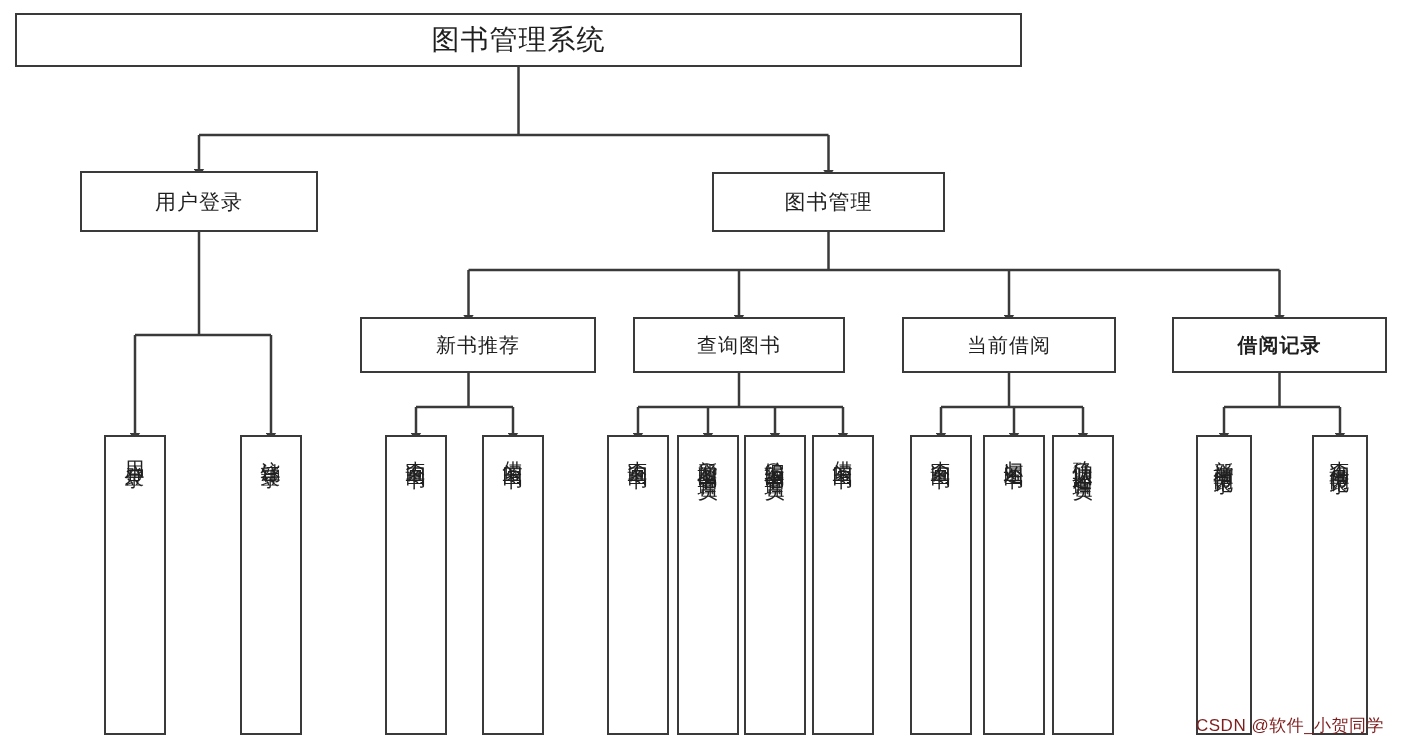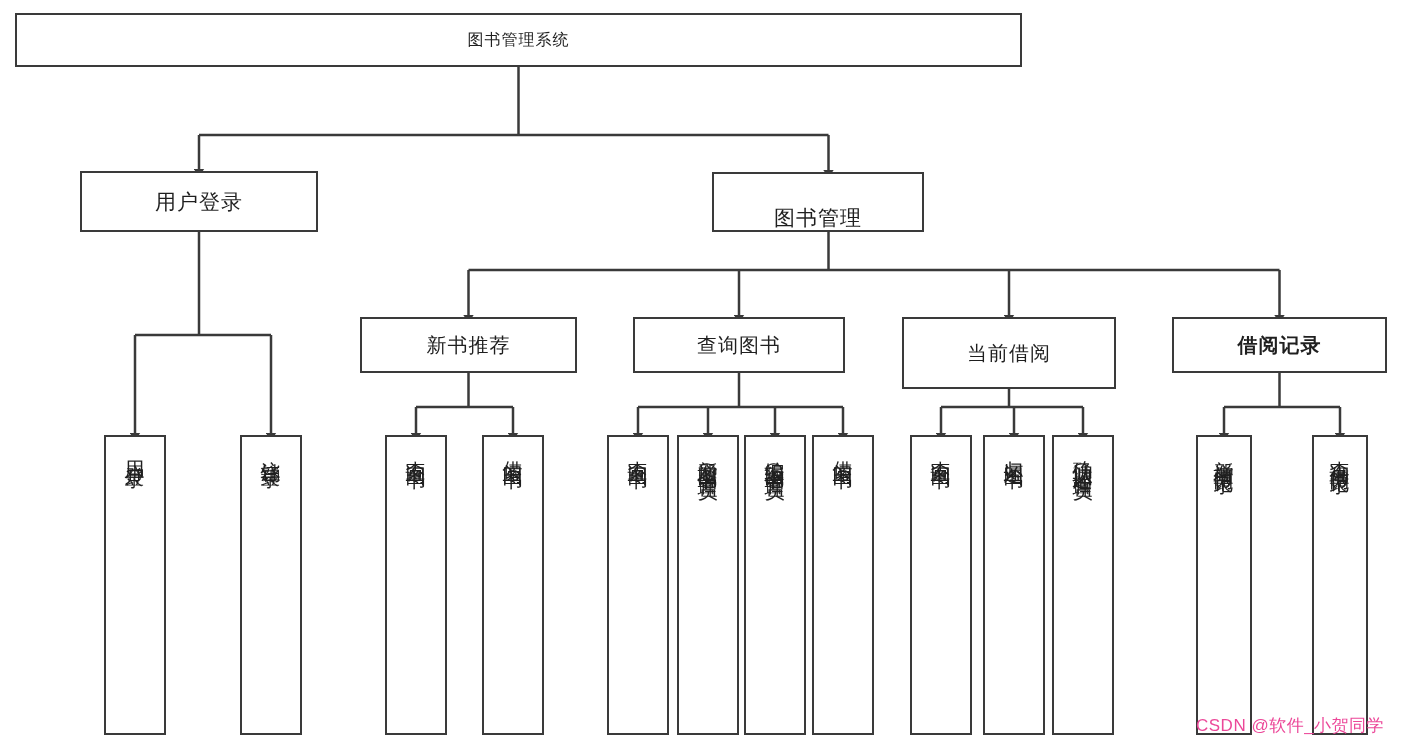--- a/index.html
+++ b/index.html
@@ -26,7 +26,7 @@
     line-height:1.12;
   }
   .node.horiz .node-label{font-size:21px;}
-  .node.root .node-label{font-size:16px;text-align:right;}
+  .node.root .node-label{font-size:28px;text-align:right;}
   .node.level2 .node-label{font-size:20px;}
 
   

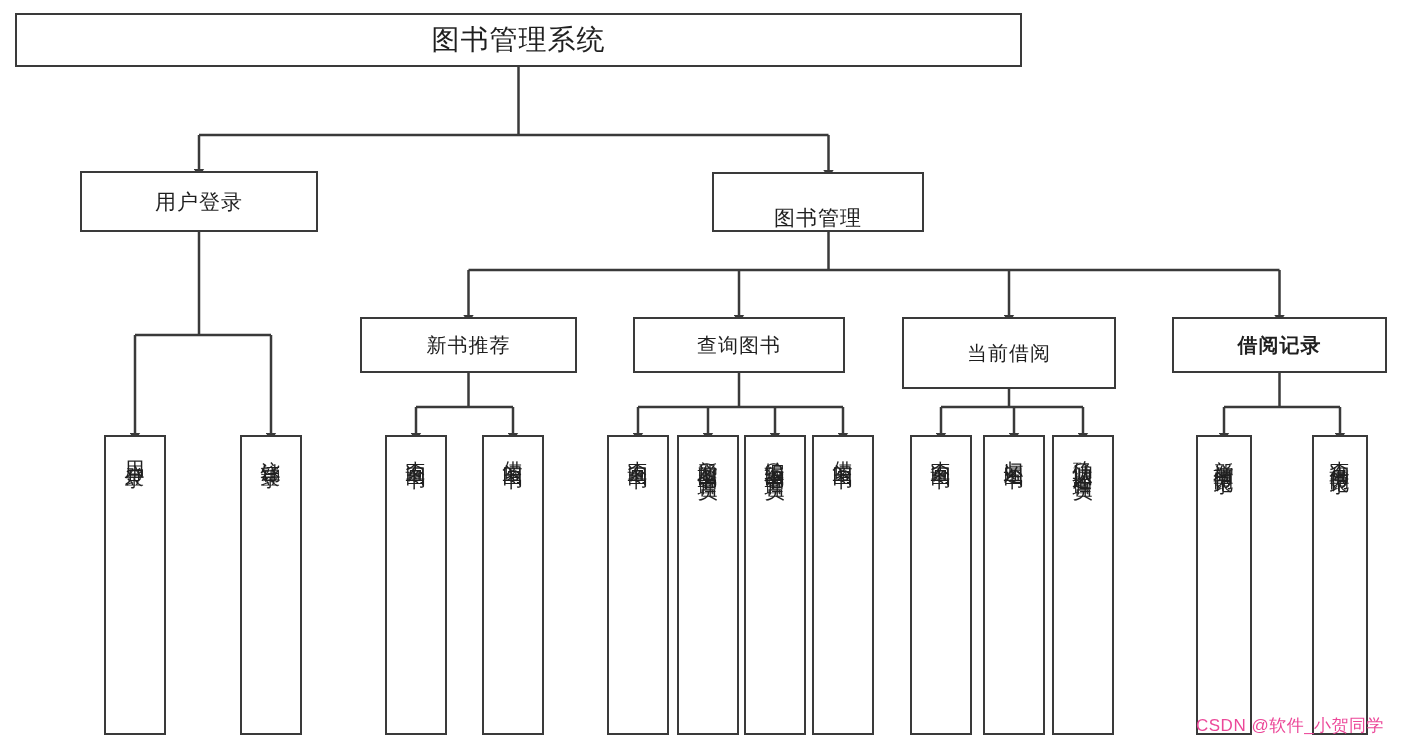--- a/index.html
+++ b/index.html
@@ -104,7 +104,7 @@
       <div class="node horiz " style="left: 80px; top: 171px; width: 238px; height: 61px;">
         <span class="node-label">用户登录</span>
       </div>
-      <div class="node horiz " style="left: 712px; top: 172px; width: 212px; height: 60px; align-items: flex-end;">
+      <div class="node horiz " style="left: 712px; top: 172px; width: 233px; height: 60px;">
         <span class="node-label">图书管理</span>
       </div>
       <div class="node horiz level2" style="left: 360px; top: 317px; width: 217px; height: 56px;">

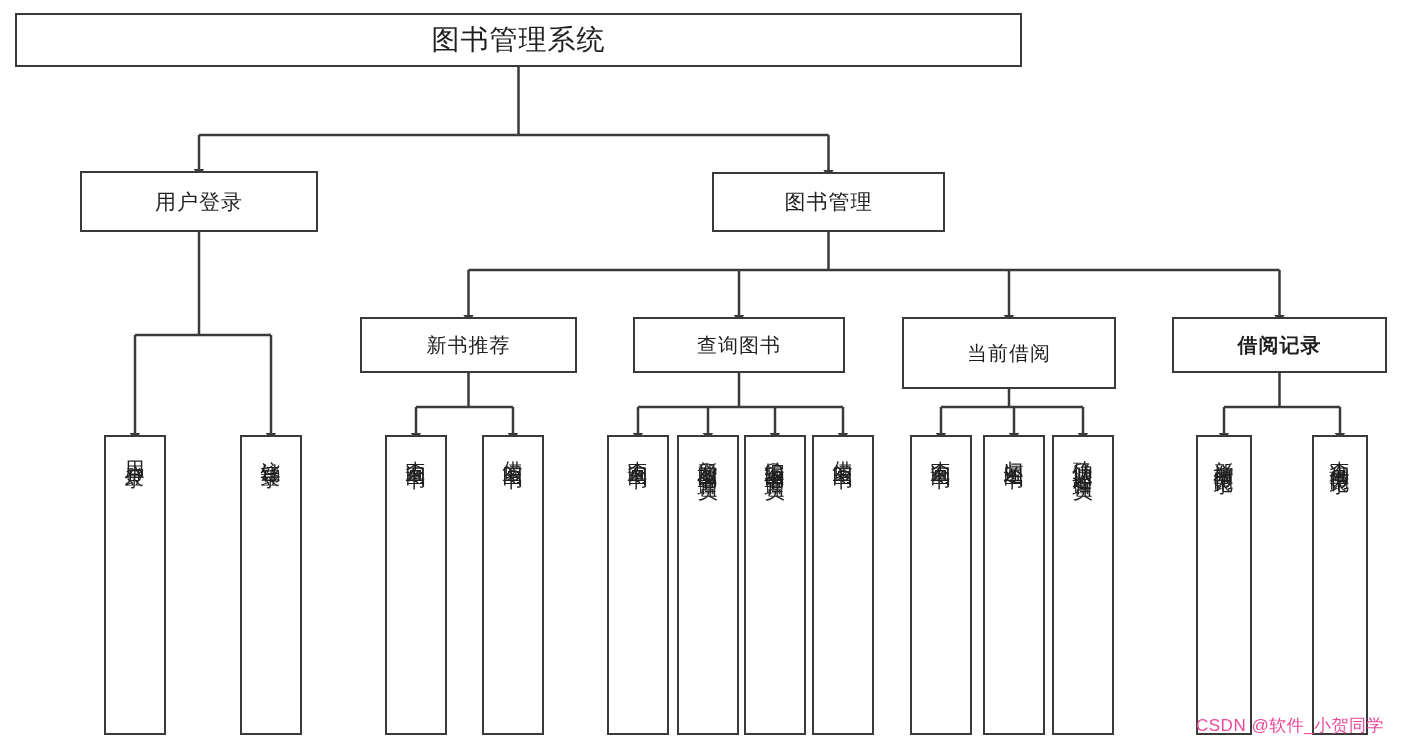--- a/index.html
+++ b/index.html
@@ -107,7 +107,7 @@
       <div class="node horiz " style="left: 712px; top: 172px; width: 233px; height: 60px;">
         <span class="node-label">图书管理</span>
       </div>
-      <div class="node horiz level2" style="left: 360px; top: 317px; width: 217px; height: 56px;">
+      <div class="node horiz level2" style="left: 360px; top: 317px; width: 236px; height: 56px;">
         <span class="node-label">新书推荐</span>
       </div>
       <div class="node horiz level2" style="left: 633px; top: 317px; width: 212px; height: 56px;">

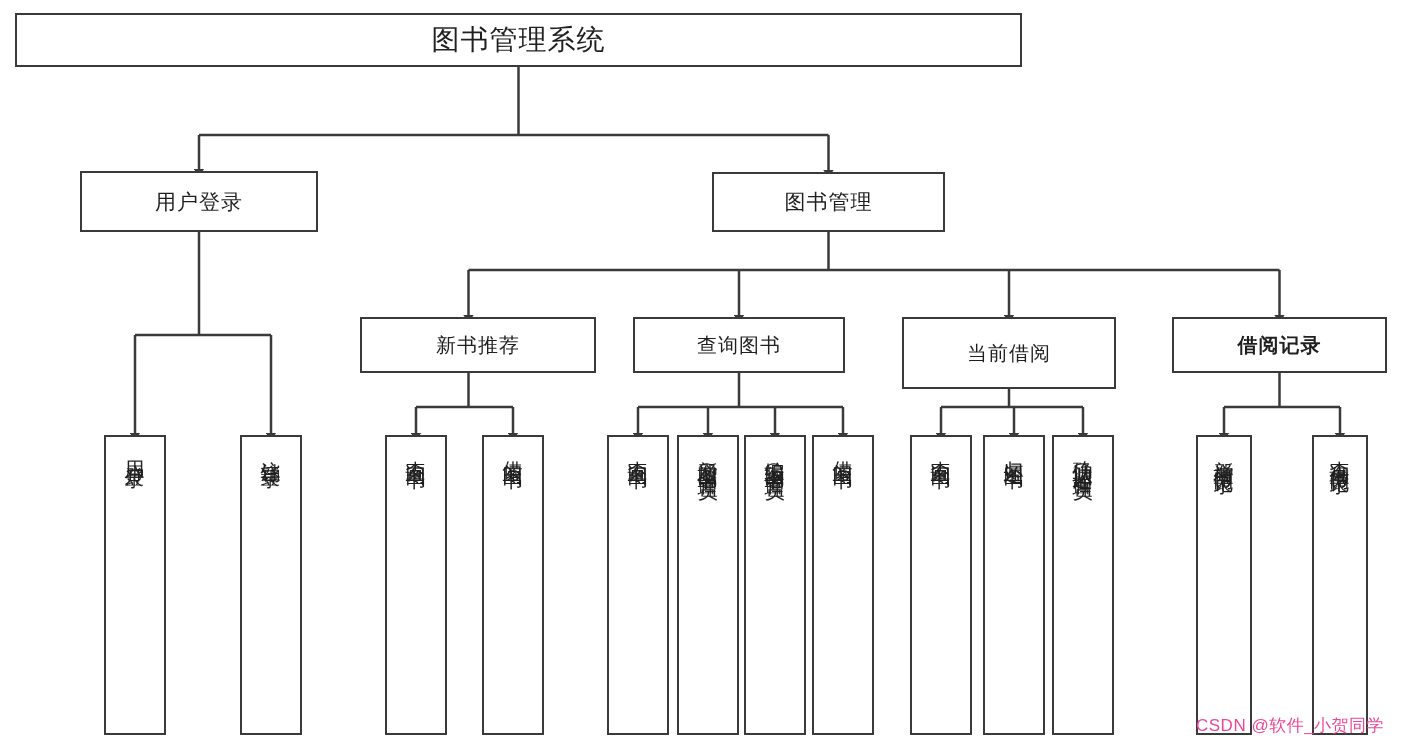--- a/index.html
+++ b/index.html
@@ -113,7 +113,7 @@
       <div class="node horiz level2" style="left: 633px; top: 317px; width: 212px; height: 56px;">
         <span class="node-label">查询图书</span>
       </div>
-      <div class="node horiz level2" style="left: 902px; top: 317px; width: 214px; height: 72px;">
+      <div class="node horiz level2" style="left: 902px; top: 317px; width: 214px; height: 56px;">
         <span class="node-label">当前借阅</span>
       </div>
       <div class="node horiz level2" style="left: 1172px; top: 317px; width: 215px; height: 56px; font-weight: bold;">

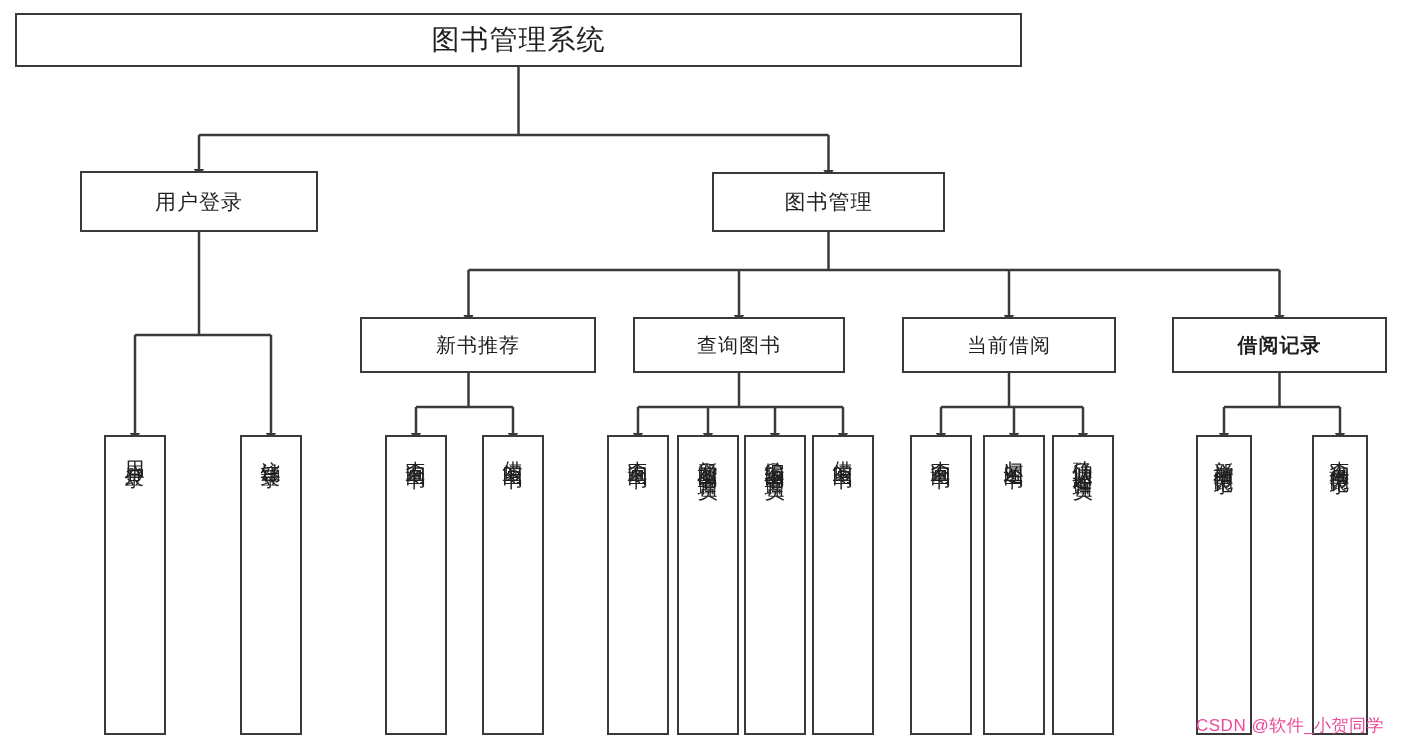--- a/index.html
+++ b/index.html
@@ -43,7 +43,7 @@
 
   .watermark{
     position:absolute;
-    color:#ec4899;
+    color:#7f1d1d;
     font-size:17px;
     white-space:nowrap;
     user-select:none;

